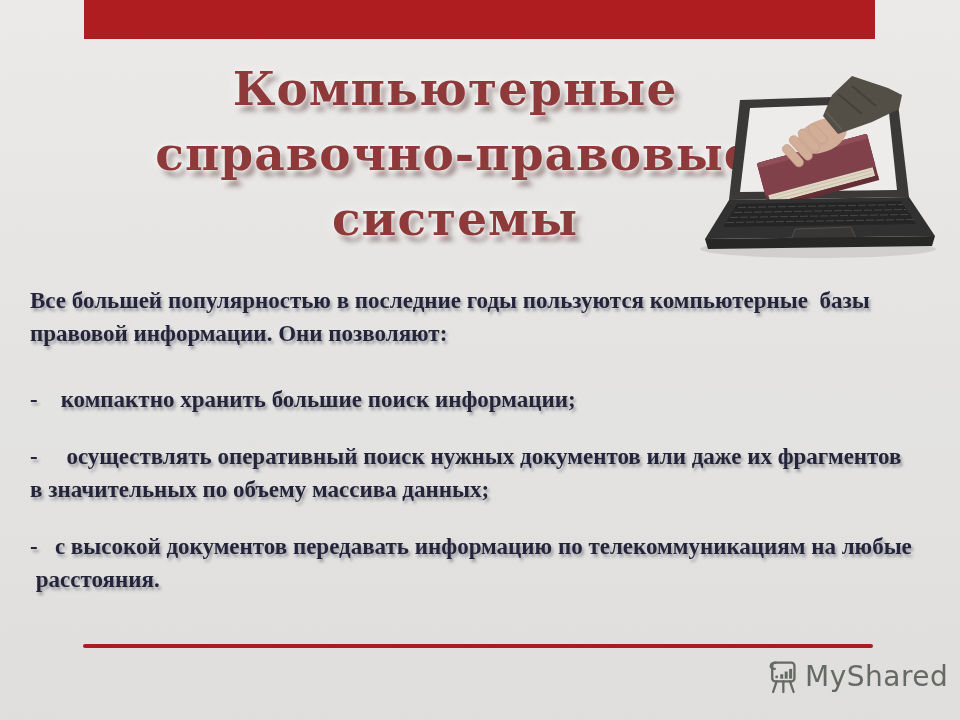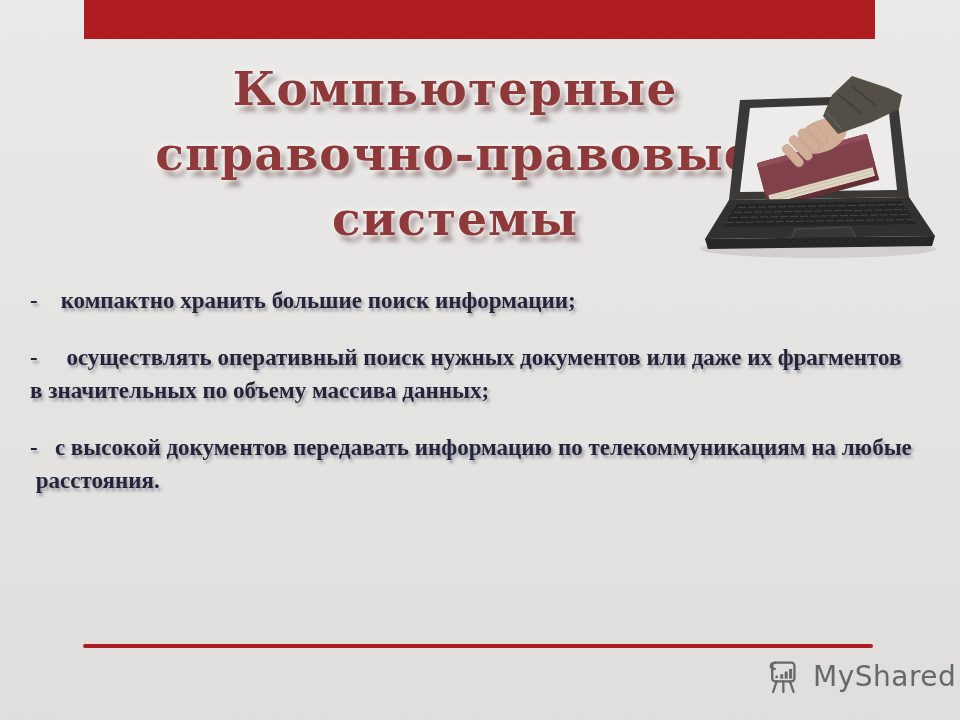--- a/index.html
+++ b/index.html
@@ -114,6 +114,8 @@
   </svg>
 
   <div class="body-text">
+    <p class="intro">Все большей популярностью в последние годы пользуются компьютерные  базы
+правовой информации. Они позволяют:</p>
     <p>-    компактно хранить большие поиск информации;</p>
     <p>-     осуществлять оперативный поиск нужных документов или даже их фрагментов
 в значительных по объему массива данных;</p>

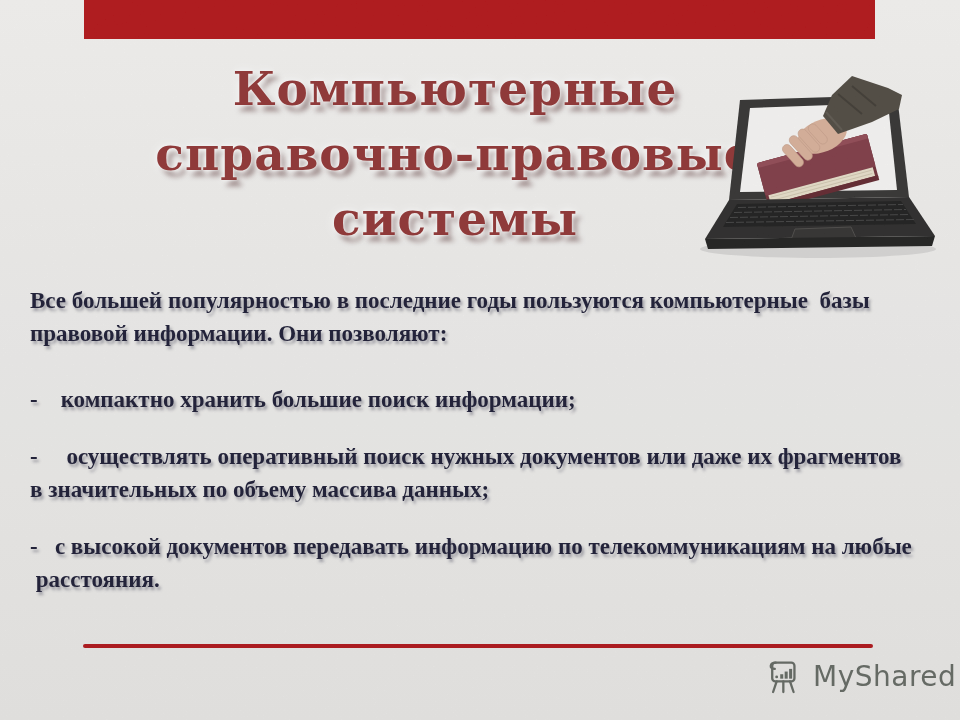--- a/index.html
+++ b/index.html
@@ -48,7 +48,7 @@
   }
   .watermark{
     position:absolute;left:766px;top:654px;height:44px;
-    display:flex;align-items:center;gap:15px;
+    display:flex;align-items:center;gap:7px;
     color:#5f645e;
   }
   .watermark .wm-label{

